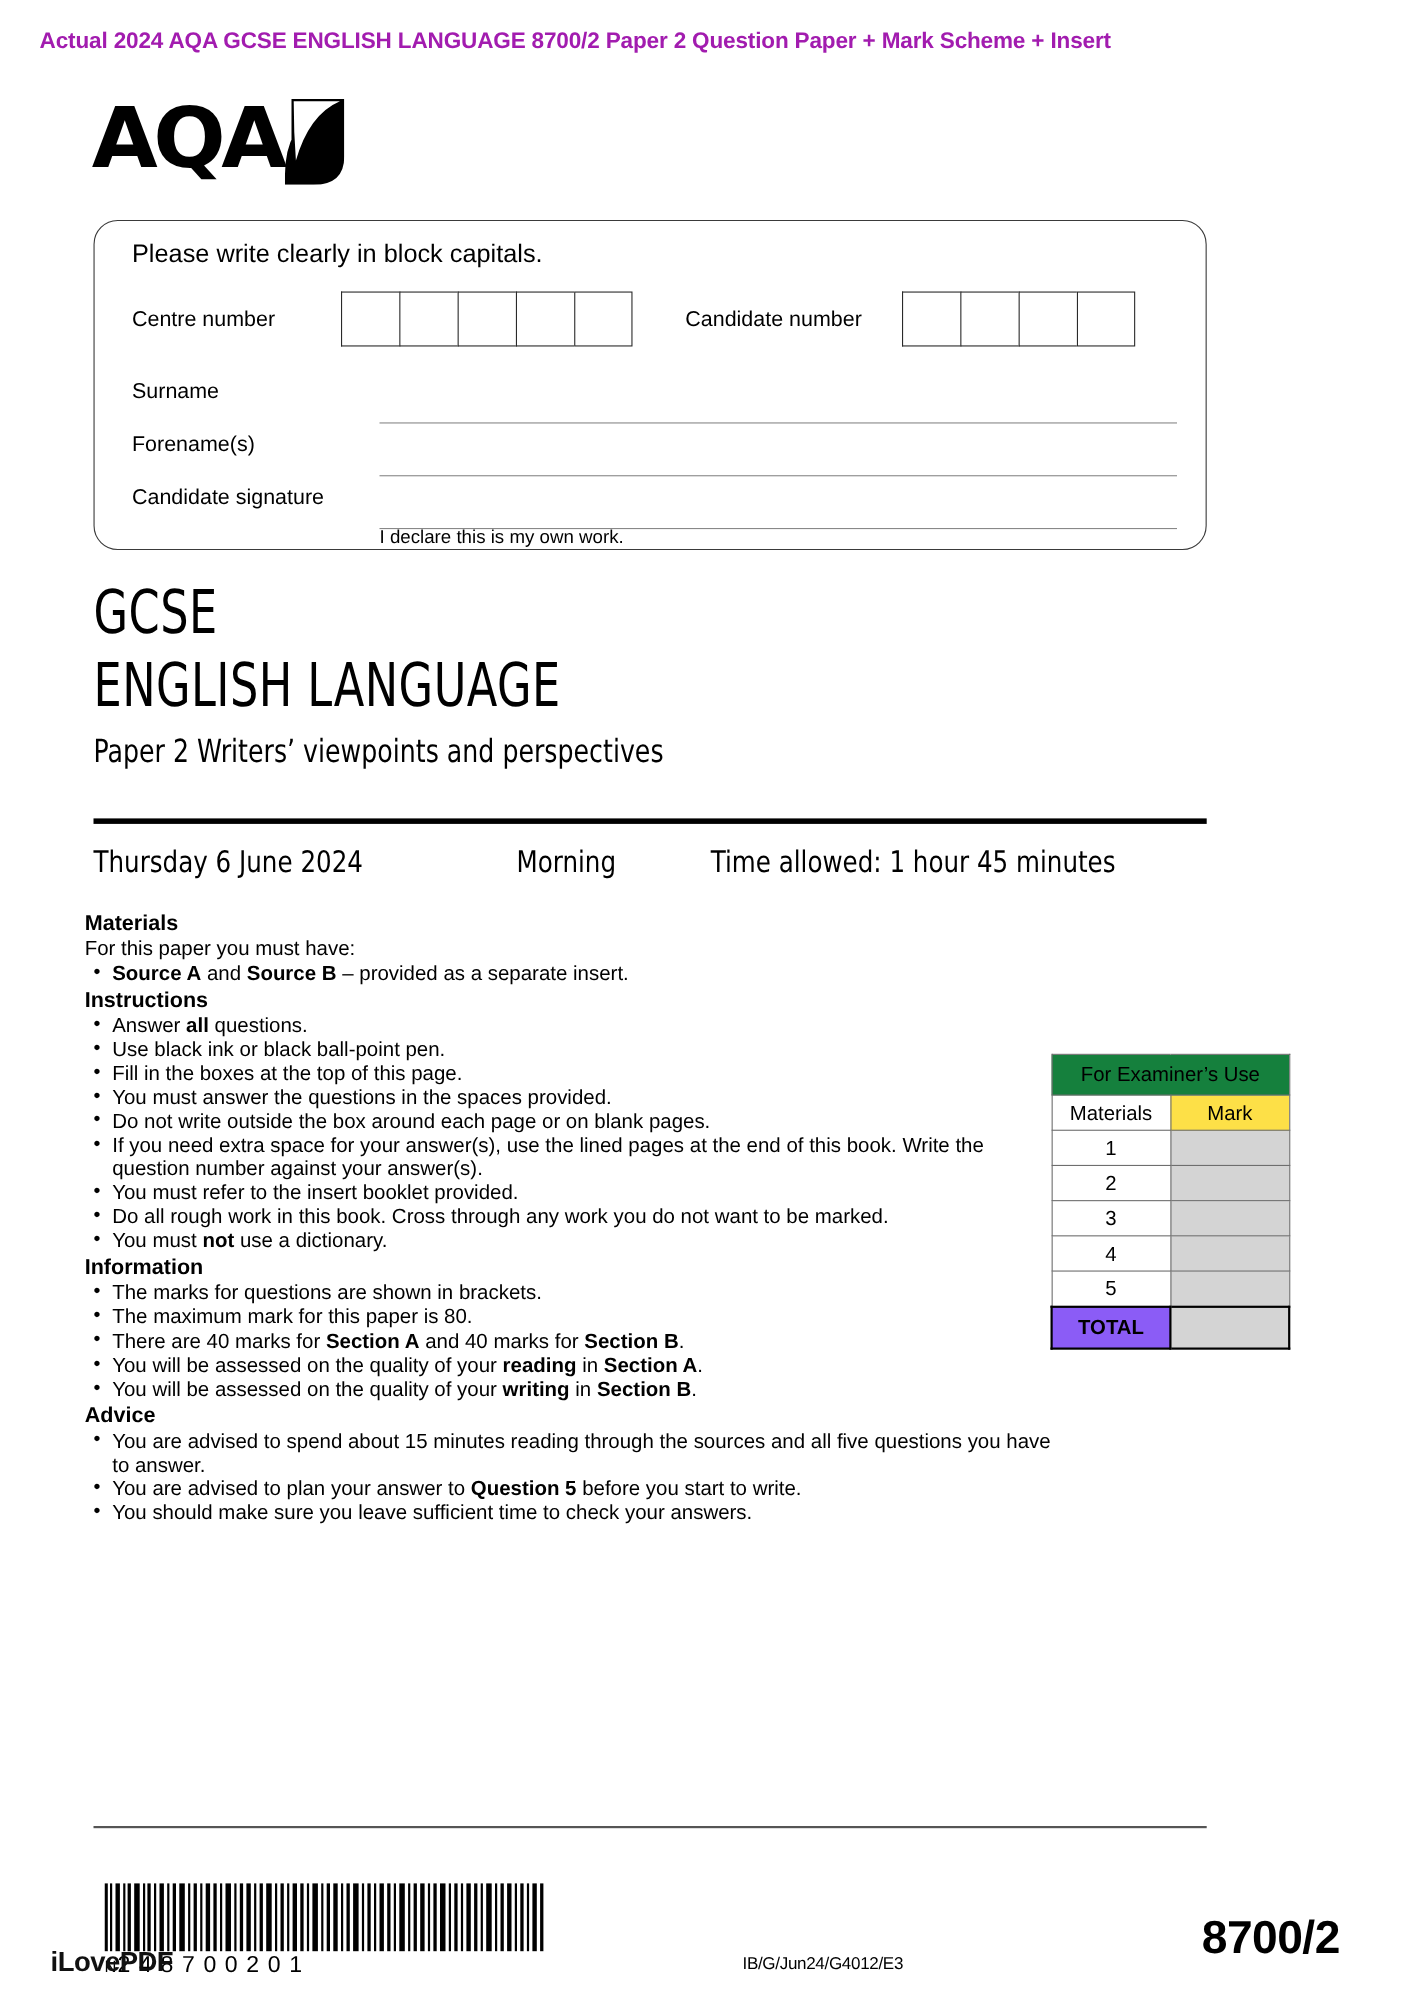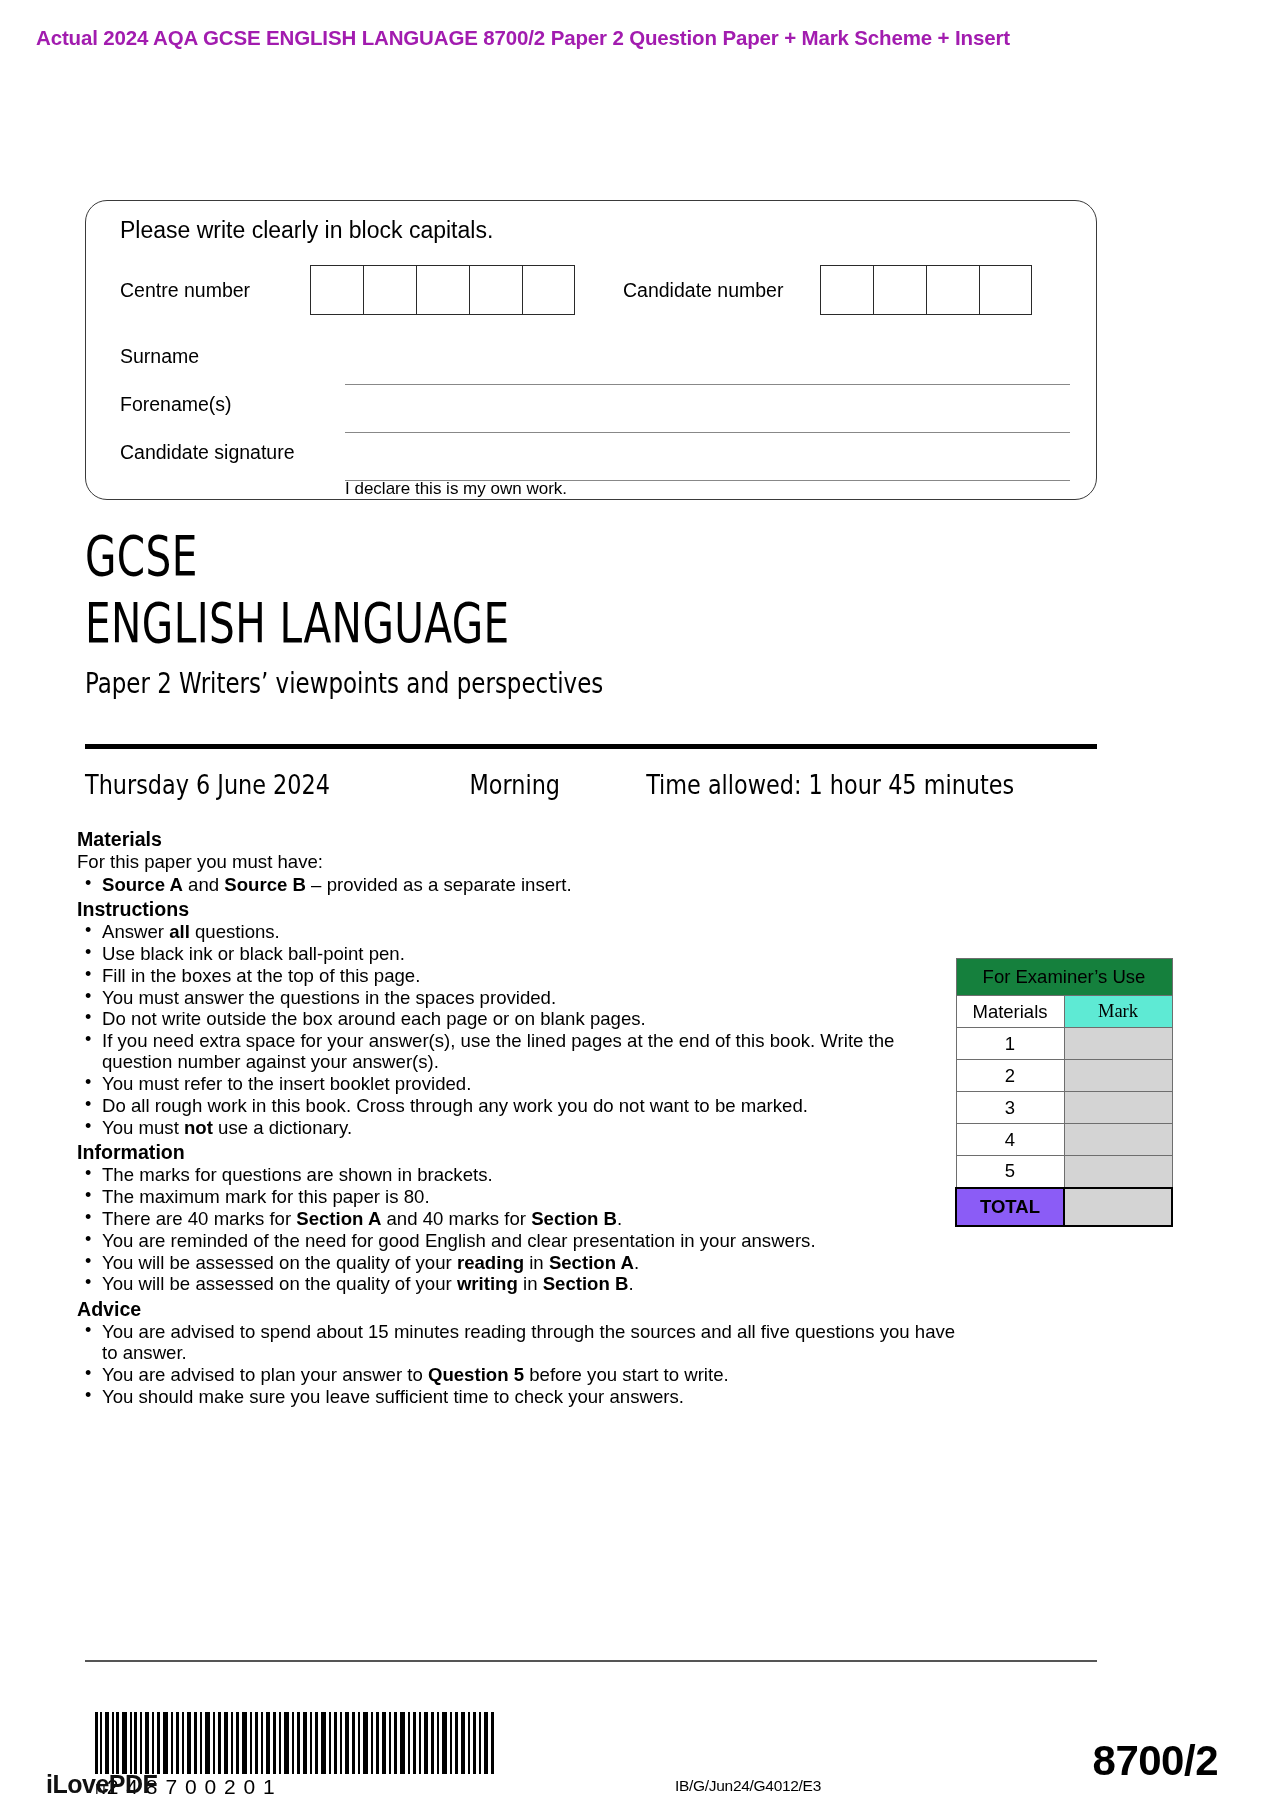--- a/index.html
+++ b/index.html
@@ -292,6 +292,15 @@
 
   <div class="banner">Actual 2024 AQA GCSE ENGLISH LANGUAGE 8700/2 Paper 2 Question Paper + Mark Scheme + Insert</div>
 
+  <div class="logo-wrap">
+    <div class="logo-text">AQA</div>
+    <div class="logo-leaf">
+      <svg width="54" height="78" viewBox="0 0 54 78" aria-hidden="true">
+        <path d="M6 0 H54 V52 Q54 78 26 78 H0 V70 Q0 22 36 10 Q10 26 6 60 V0 Z" fill="#000"></path>
+        <path d="M8 2 H50 Q22 14 10 56 Q8 30 8 2 Z" fill="#fff"></path>
+      </svg>
+    </div>
+  </div>
 
   <div class="details-box">
     <div class="db-note">Please write clearly in block capitals.</div>

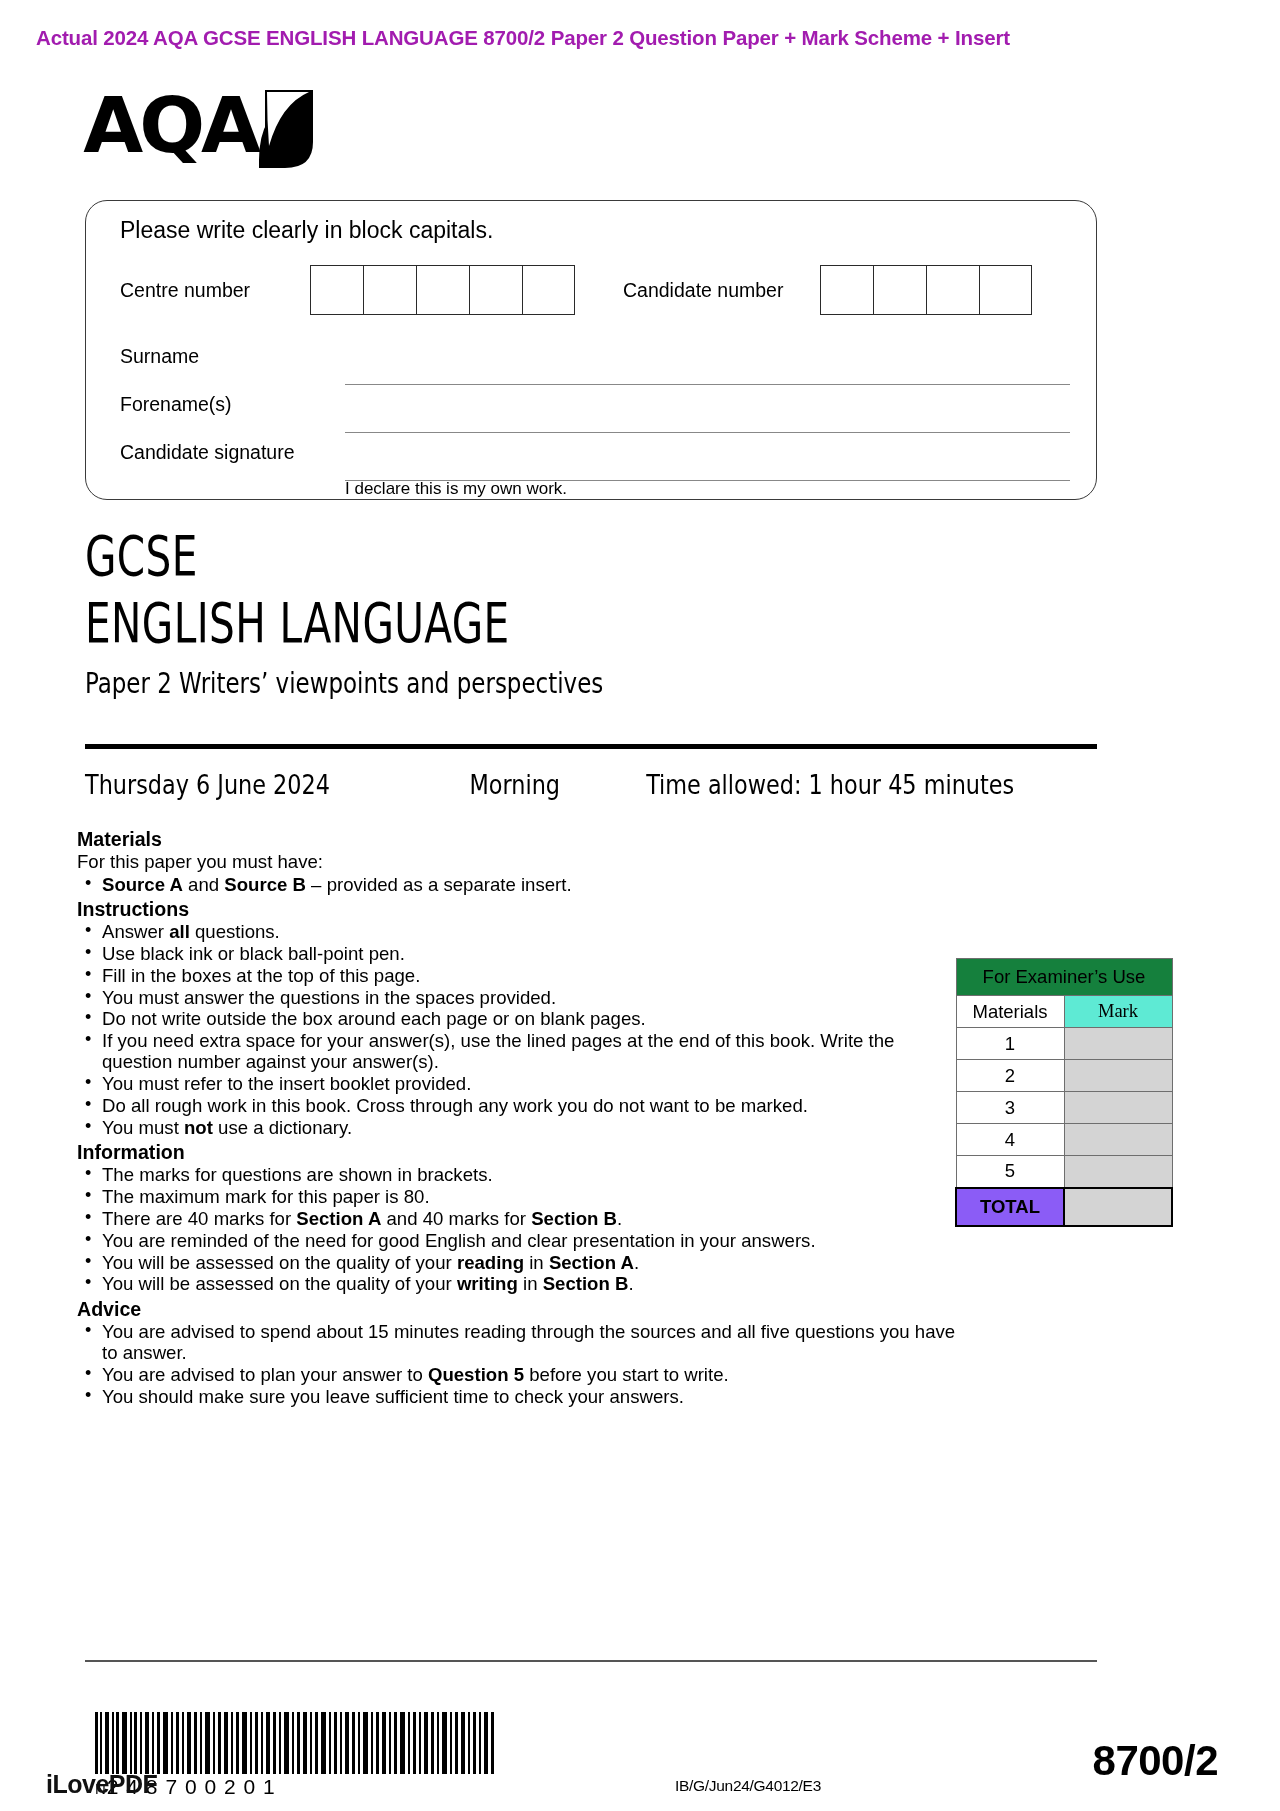--- a/index.html
+++ b/index.html
@@ -221,7 +221,7 @@
     height: 37px !important;
   }
   .ex-sub-q { background: #ffffff; width: 108px; }
-  .ex-sub-m { background: #5eead4; font-family: Liberation Serif, serif; }
+  .ex-sub-m { background: #fde047; }
   .ex-qnum { background: #ffffff; }
   .ex-mark { background: #d4d4d4; }
   .ex-total-lbl {

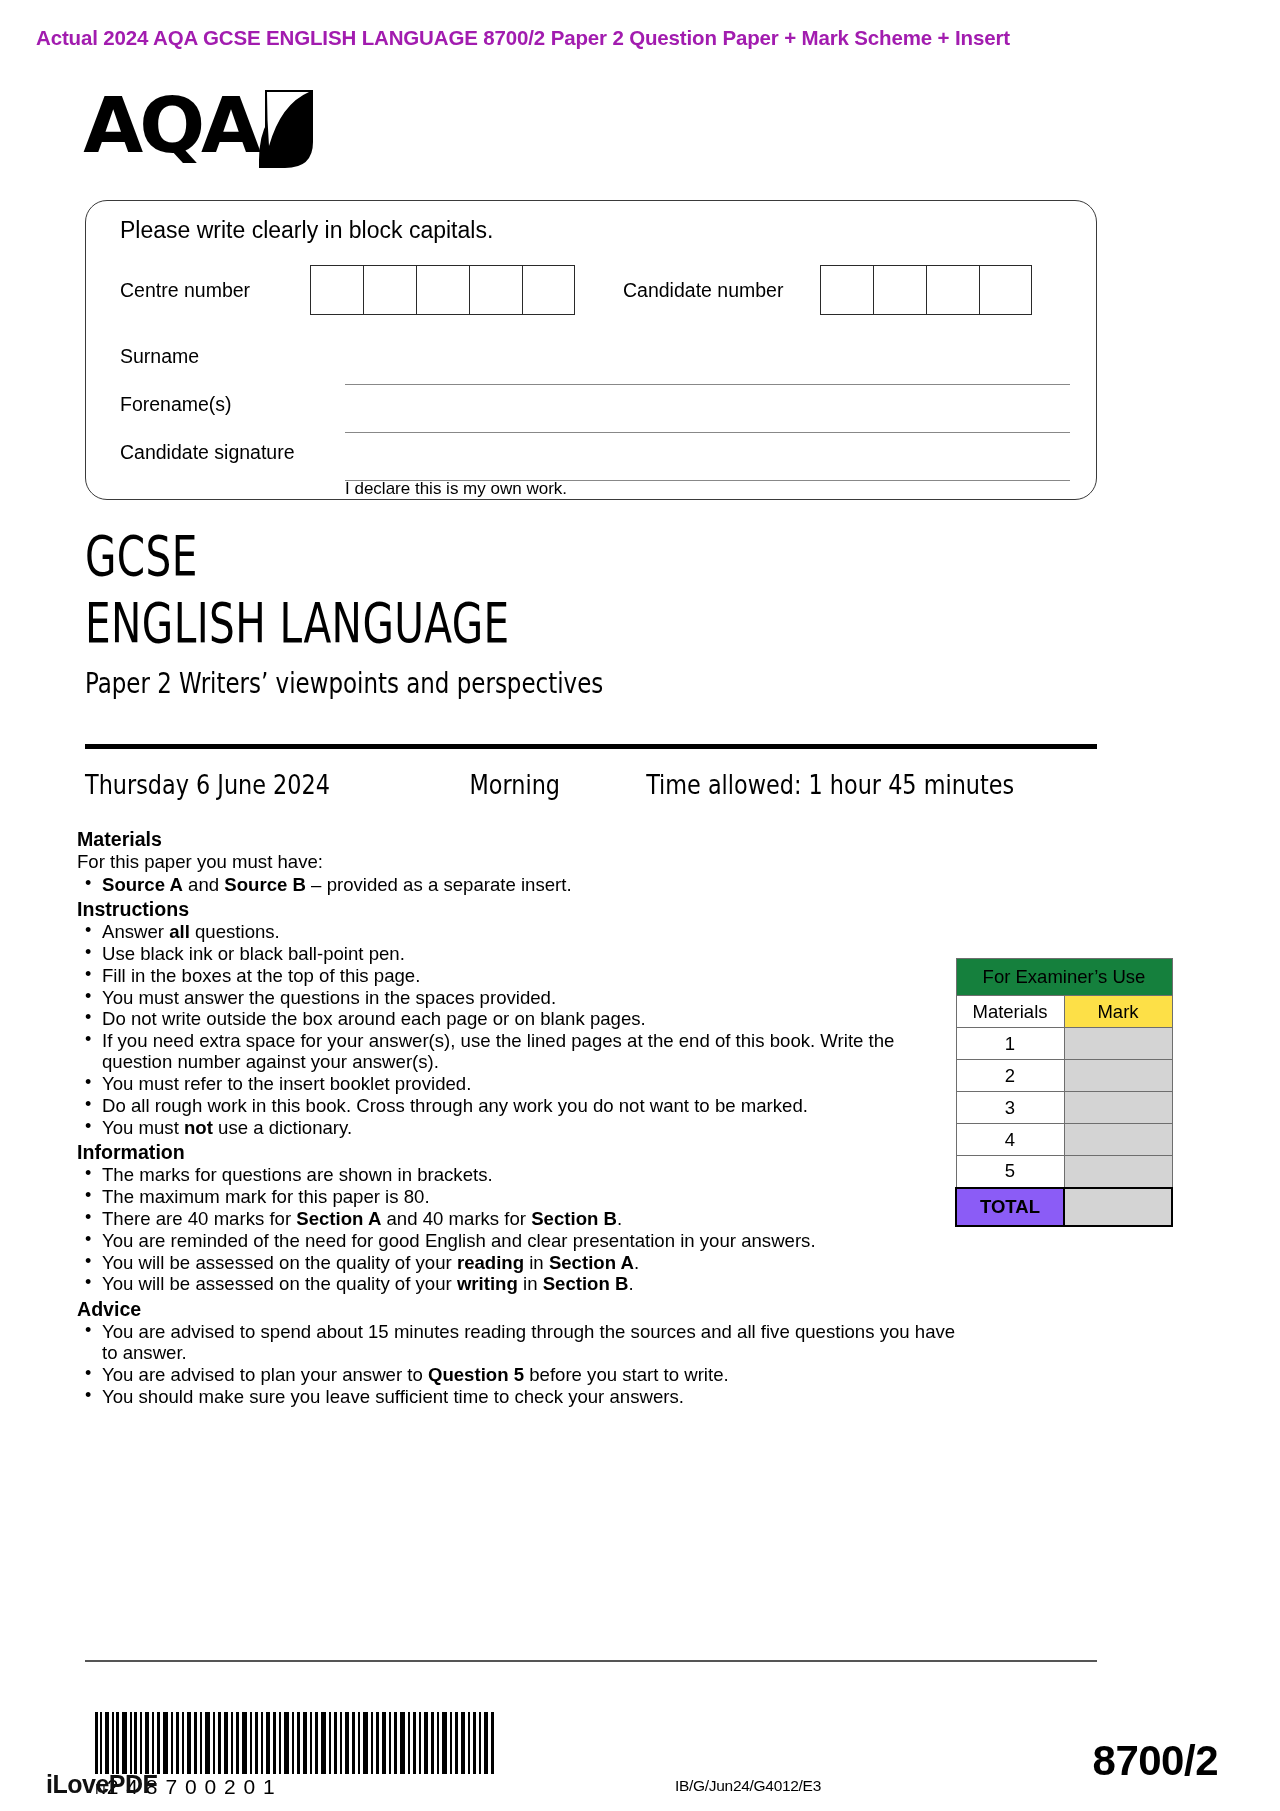--- a/index.html
+++ b/index.html
@@ -376,7 +376,6 @@
         <li>The marks for questions are shown in brackets.</li>
         <li>The maximum mark for this paper is 80.</li>
         <li>There are 40 marks for <b>Section A</b> and 40 marks for <b>Section B</b>.</li>
-        <li>You are reminded of the need for good English and clear presentation in your answers.</li>
         <li>You will be assessed on the quality of your <b>reading</b> in <b>Section A</b>.</li>
         <li>You will be assessed on the quality of your <b>writing</b> in <b>Section B</b>.</li>
       </ul>

